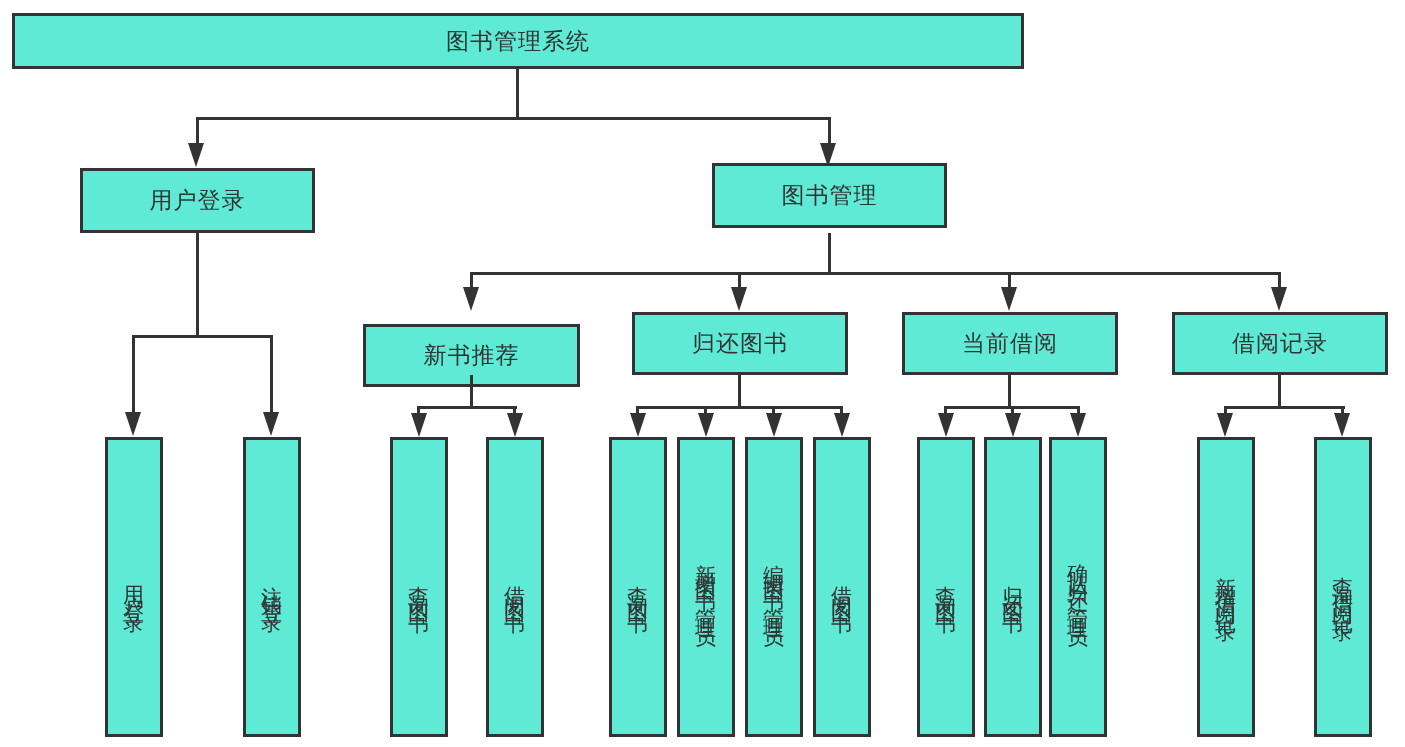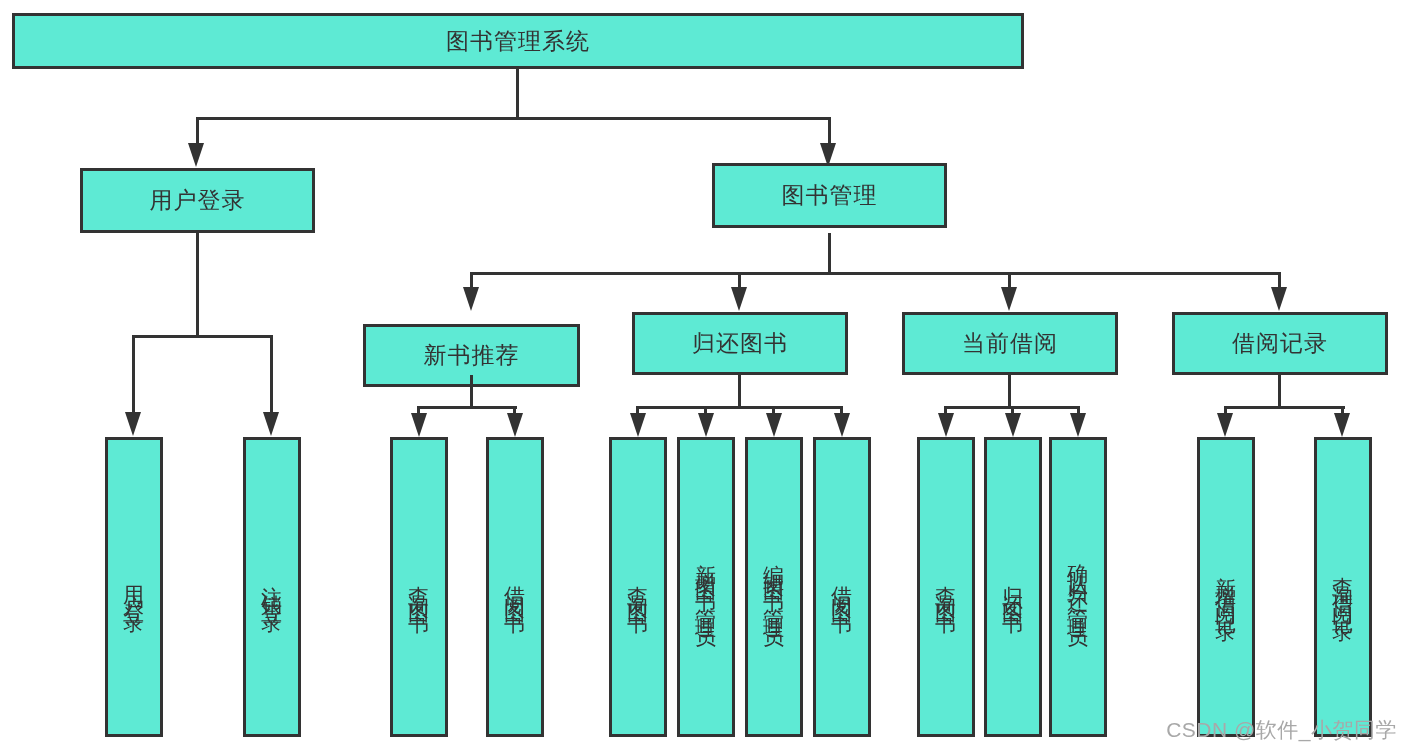--- a/index.html
+++ b/index.html
@@ -177,7 +177,6 @@
     <span>查询借阅记录</span>
   </div>
 
-  <div class="watermark">CSDN @软件_小贺同学</div>
 
 </div>
 

